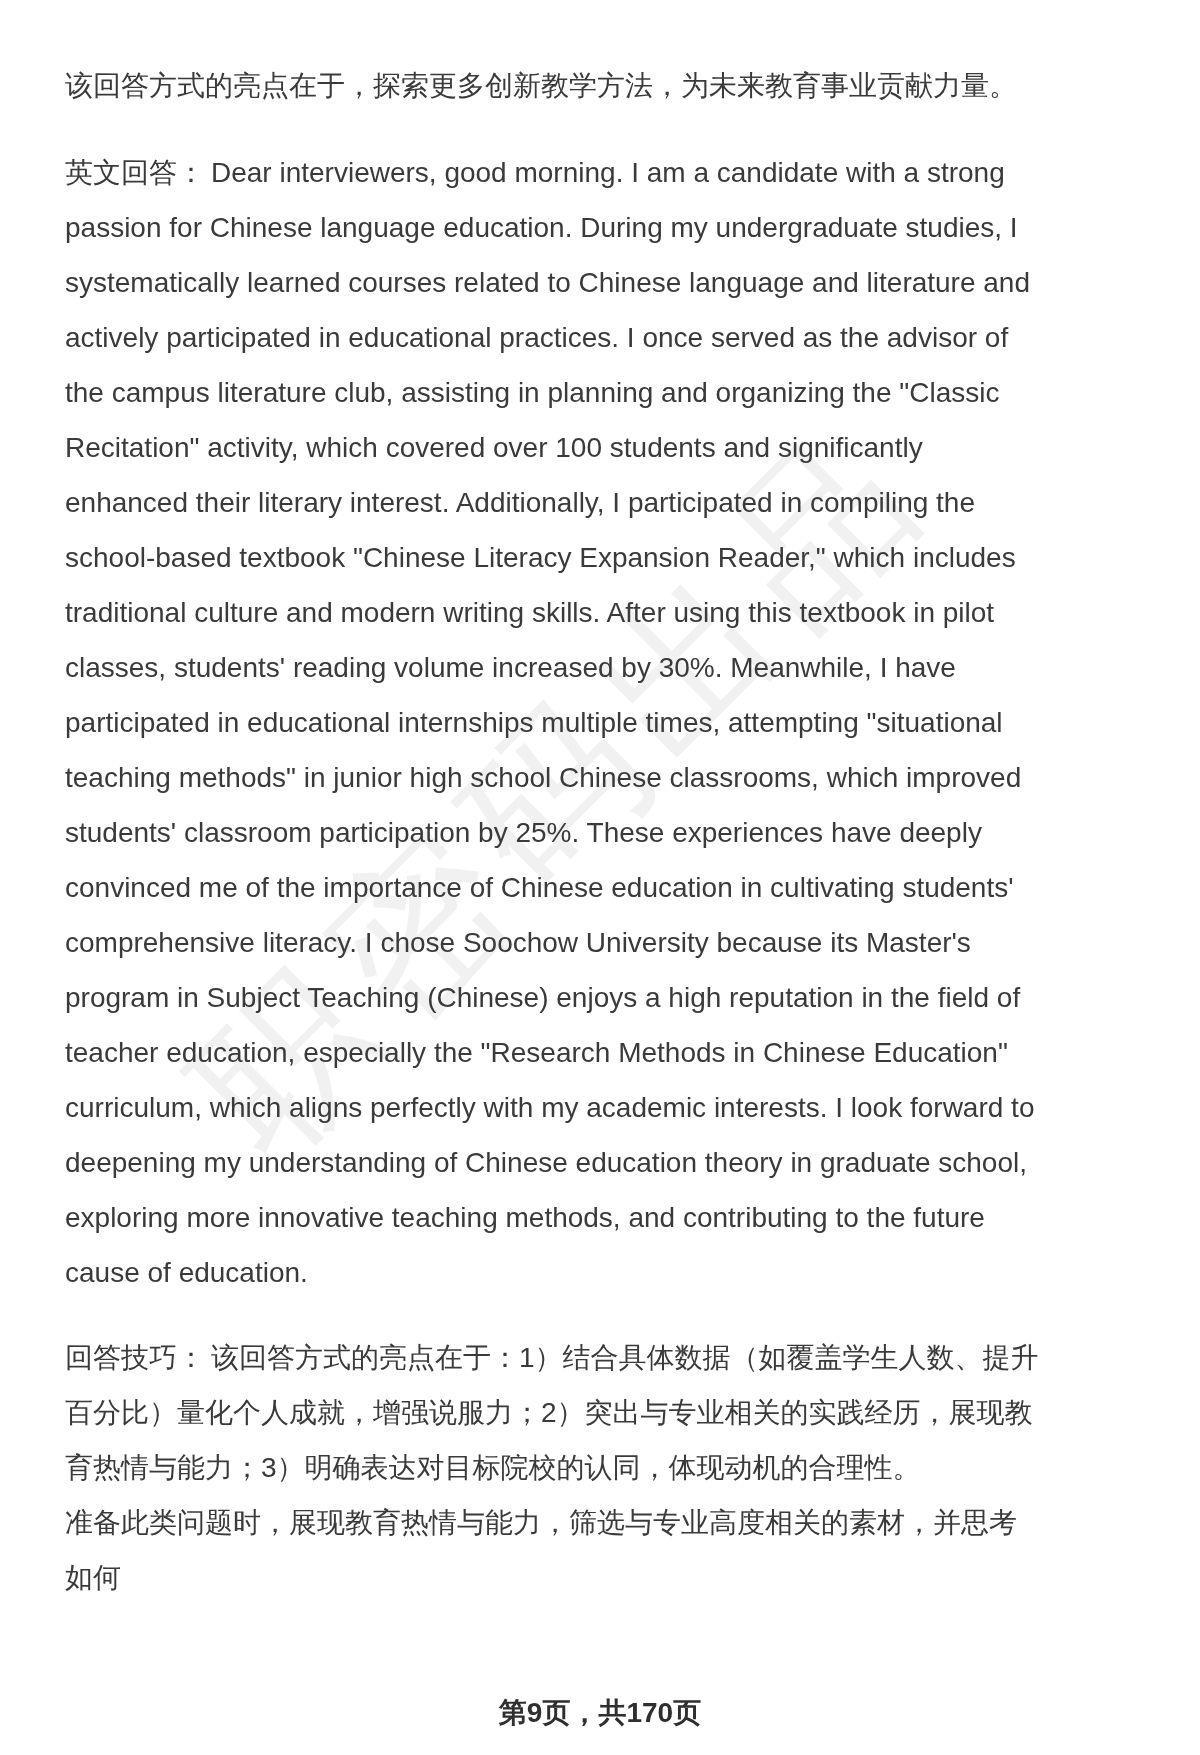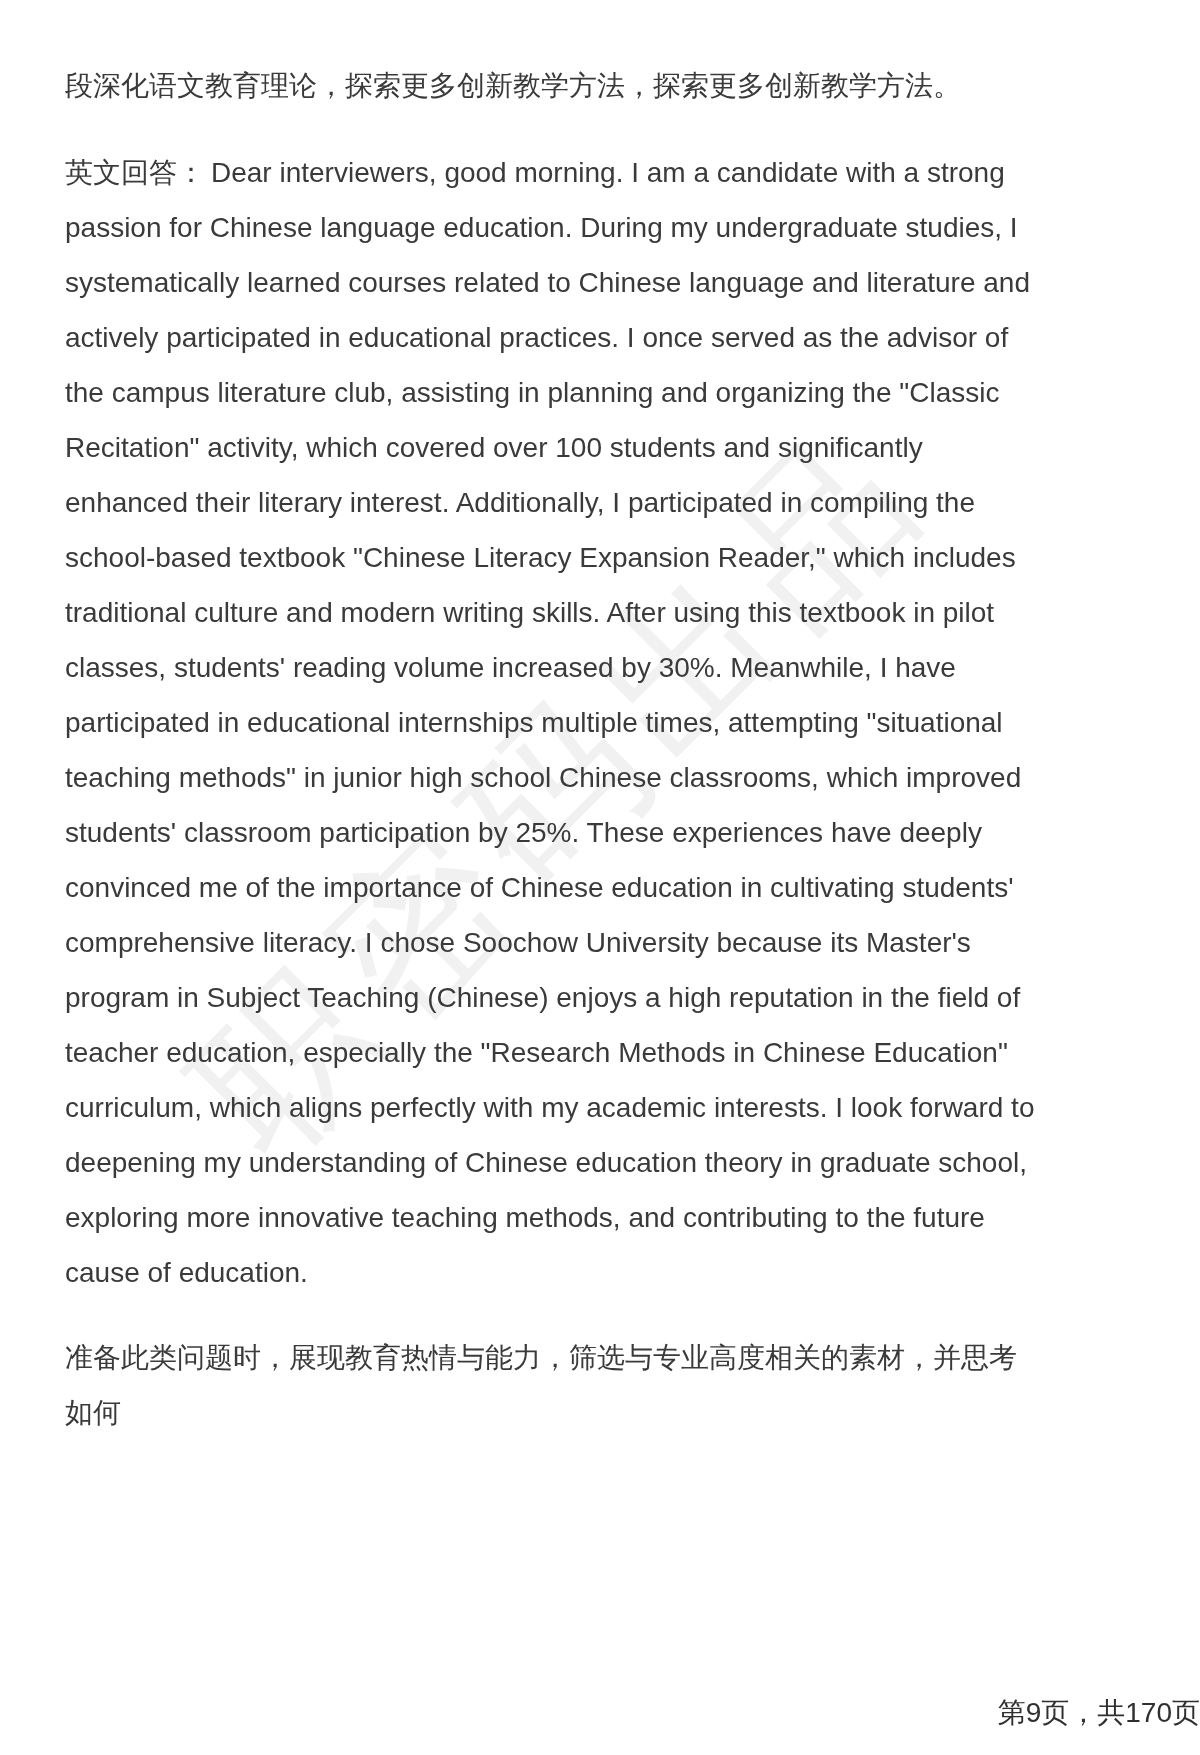--- a/index.html
+++ b/index.html
@@ -78,7 +78,7 @@
 
   <div class="content">
 
-    <p class="para intro-line">段深化语文教育理论，探索更多创新教学方法，探索更多创新教学方法。</p>
+    <p class="para intro-line">该回答方式的亮点在于，探索更多创新教学方法，为未来教育事业贡献力量。</p>
 
     <p class="para english-answer"><span class="label">英文回答：</span><span>Dear interviewers, good morning. I am a candidate with a strong passion for Chinese language education. During my undergraduate studies, I systematically learned courses related to Chinese language and literature and actively participated in educational practices. I once served as the advisor of the campus literature club, assisting in planning and organizing the "Classic Recitation" activity, which covered over 100 students and significantly enhanced their literary interest. Additionally, I participated in compiling the school-based textbook "Chinese Literacy Expansion Reader," which includes traditional culture and modern writing skills. After using this textbook in pilot classes, students' reading volume increased by 30%. Meanwhile, I have participated in educational internships multiple times, attempting "situational teaching methods" in junior high school Chinese classrooms, which improved students' classroom participation by 25%. These experiences have deeply convinced me of the importance of Chinese education in cultivating students' comprehensive literacy. I chose Soochow University because its Master's program in Subject Teaching (Chinese) enjoys a high reputation in the field of teacher education, especially the "Research Methods in Chinese Education" curriculum, which aligns perfectly with my academic interests. I look forward to deepening my understanding of Chinese education theory in graduate school, exploring more innovative teaching methods, and contributing to the future cause of education.</span></p>
 

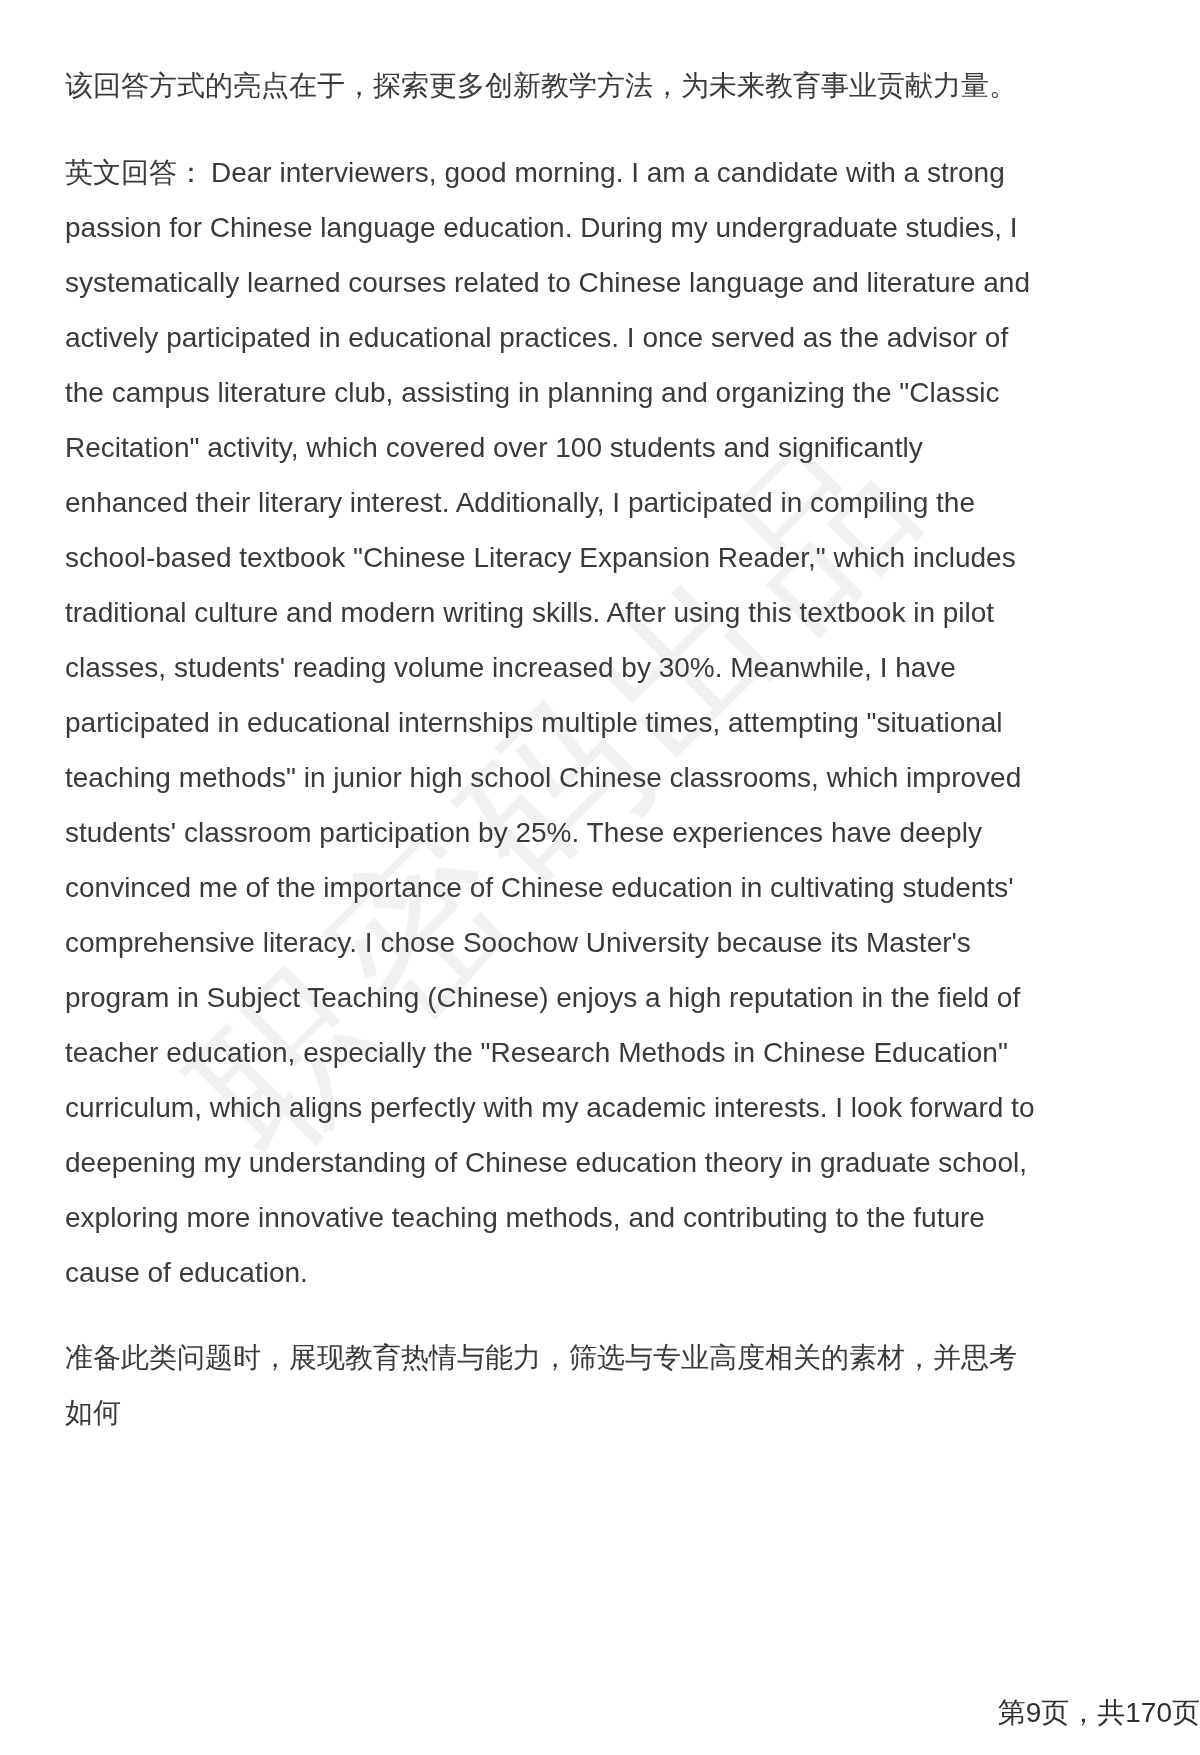--- a/index.html
+++ b/index.html
@@ -82,6 +82,7 @@
 
     <p class="para english-answer"><span class="label">英文回答：</span><span>Dear interviewers, good morning. I am a candidate with a strong passion for Chinese language education. During my undergraduate studies, I systematically learned courses related to Chinese language and literature and actively participated in educational practices. I once served as the advisor of the campus literature club, assisting in planning and organizing the "Classic Recitation" activity, which covered over 100 students and significantly enhanced their literary interest. Additionally, I participated in compiling the school-based textbook "Chinese Literacy Expansion Reader," which includes traditional culture and modern writing skills. After using this textbook in pilot classes, students' reading volume increased by 30%. Meanwhile, I have participated in educational internships multiple times, attempting "situational teaching methods" in junior high school Chinese classrooms, which improved students' classroom participation by 25%. These experiences have deeply convinced me of the importance of Chinese education in cultivating students' comprehensive literacy. I chose Soochow University because its Master's program in Subject Teaching (Chinese) enjoys a high reputation in the field of teacher education, especially the "Research Methods in Chinese Education" curriculum, which aligns perfectly with my academic interests. I look forward to deepening my understanding of Chinese education theory in graduate school, exploring more innovative teaching methods, and contributing to the future cause of education.</span></p>
 
+    <p class="para tips-para"><span class="label">回答技巧：</span><span>该回答方式的亮点在于：1）结合具体数据（如覆盖学生人数、提升百分比）量化个人成就，增强说服力；2）突出与专业相关的实践经历，展现教育热情与能力；3）明确表达对目标院校的认同，体现动机的合理性。</span></p>
 
     <p class="para prep-line">准备此类问题时，展现教育热情与能力，筛选与专业高度相关的素材，并思考如何</p>
 

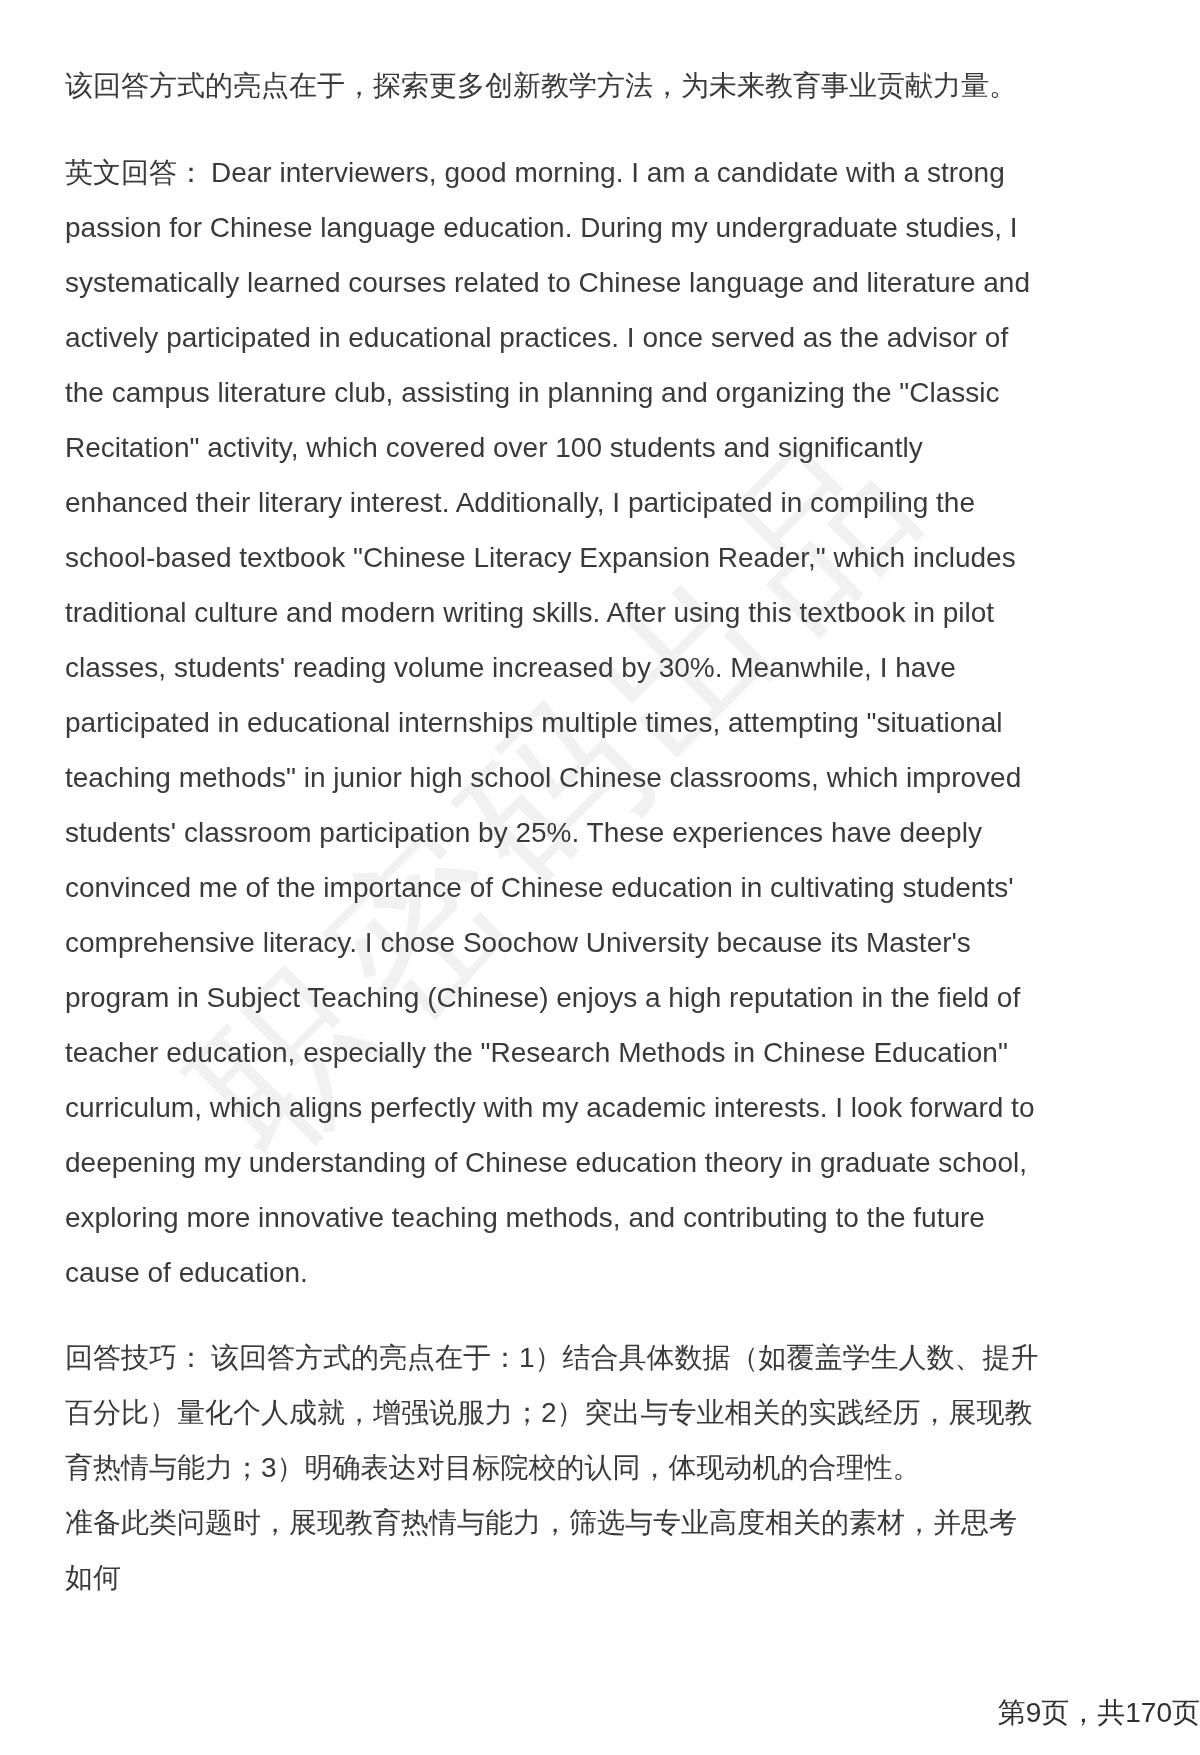--- a/index.html
+++ b/index.html
@@ -48,11 +48,12 @@
     left: 0;
     bottom: 22px;
     width: 100%;
-    text-align: right;
+    text-align: center;
     font-size: 28px;
     line-height: 40px;
     color: #2f2f2f;
     z-index: 2;
+    font-weight: bold;
   }
   .watermark {
     position: absolute;

